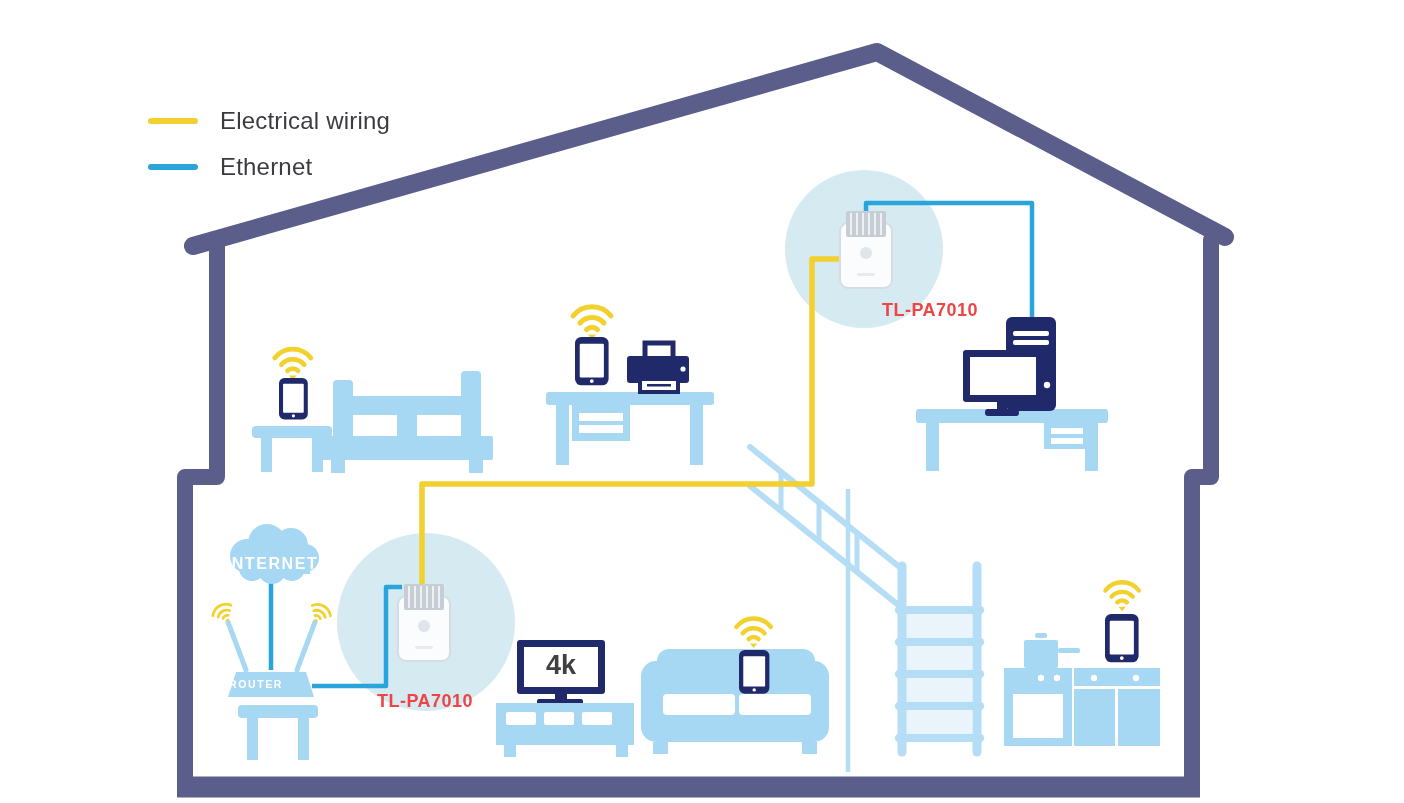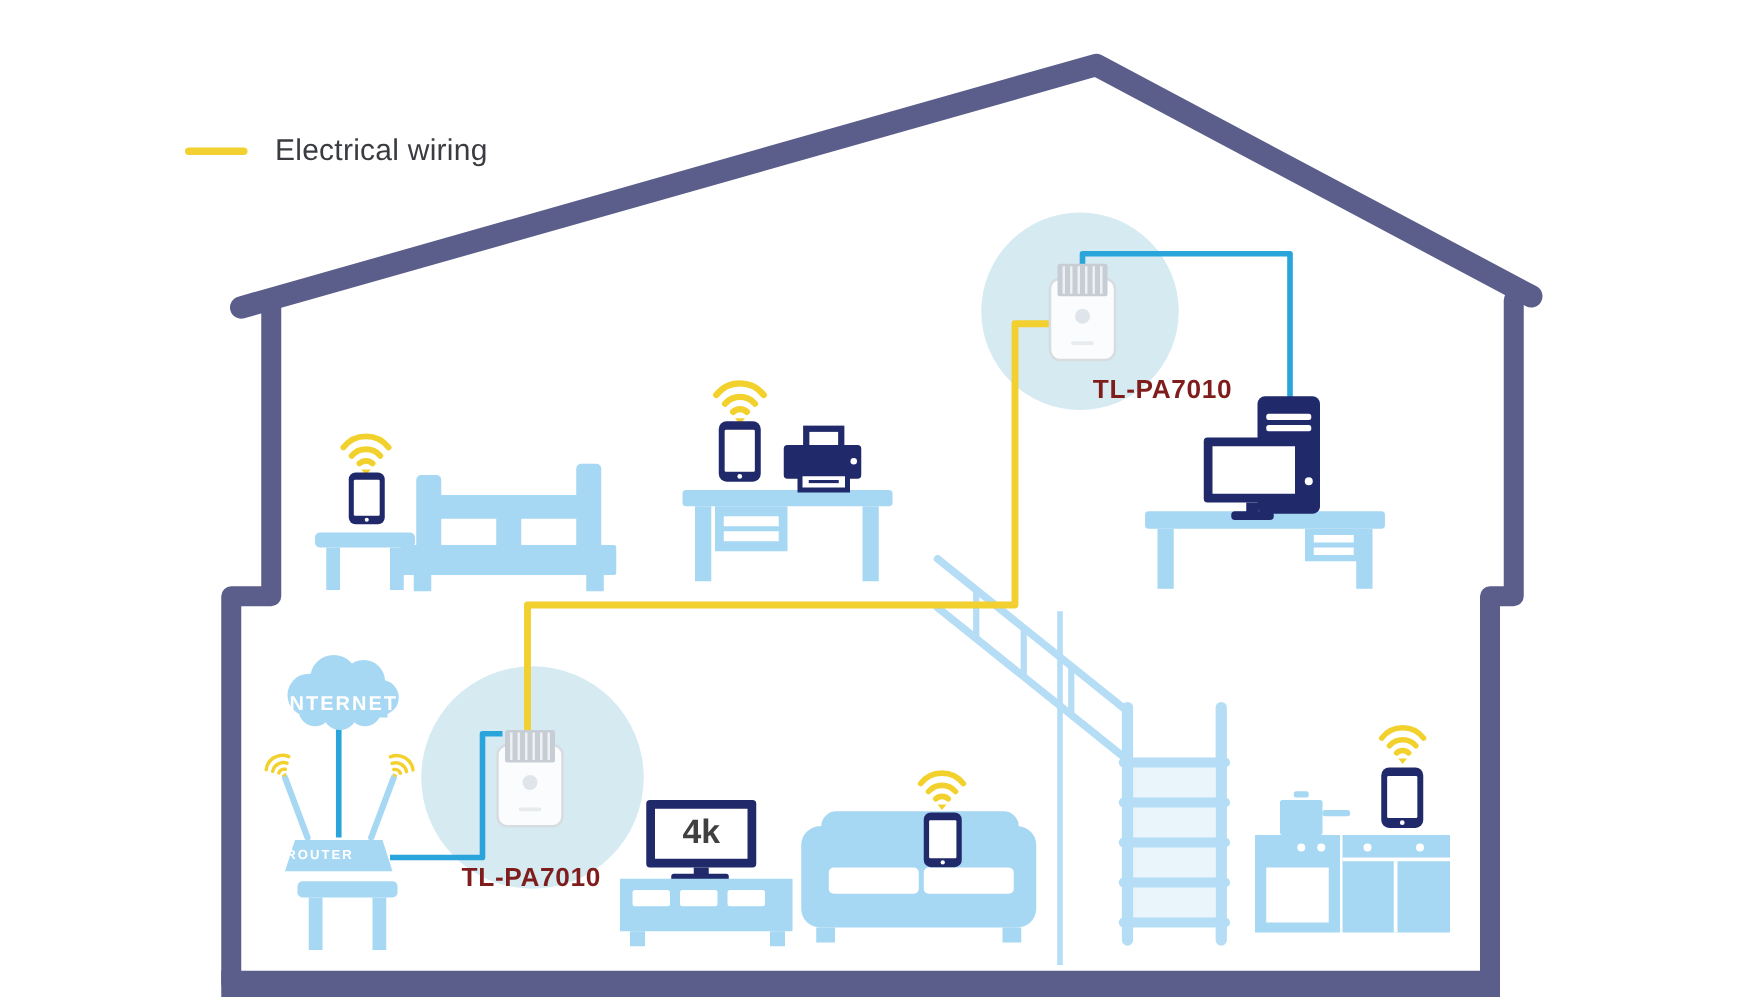--- a/index.html
+++ b/index.html
@@ -218,6 +218,10 @@
     <span class="swatch swatch-electrical"></span>
     <span class="legend-label">Electrical wiring</span>
   </div>
+  <div class="legend-row">
+    <span class="swatch swatch-ethernet"></span>
+    <span class="legend-label">Ethernet</span>
+  </div>
 </div>
 
 <div class="overlay-label adapter-label label-adapter-upper">TL-PA7010</div>

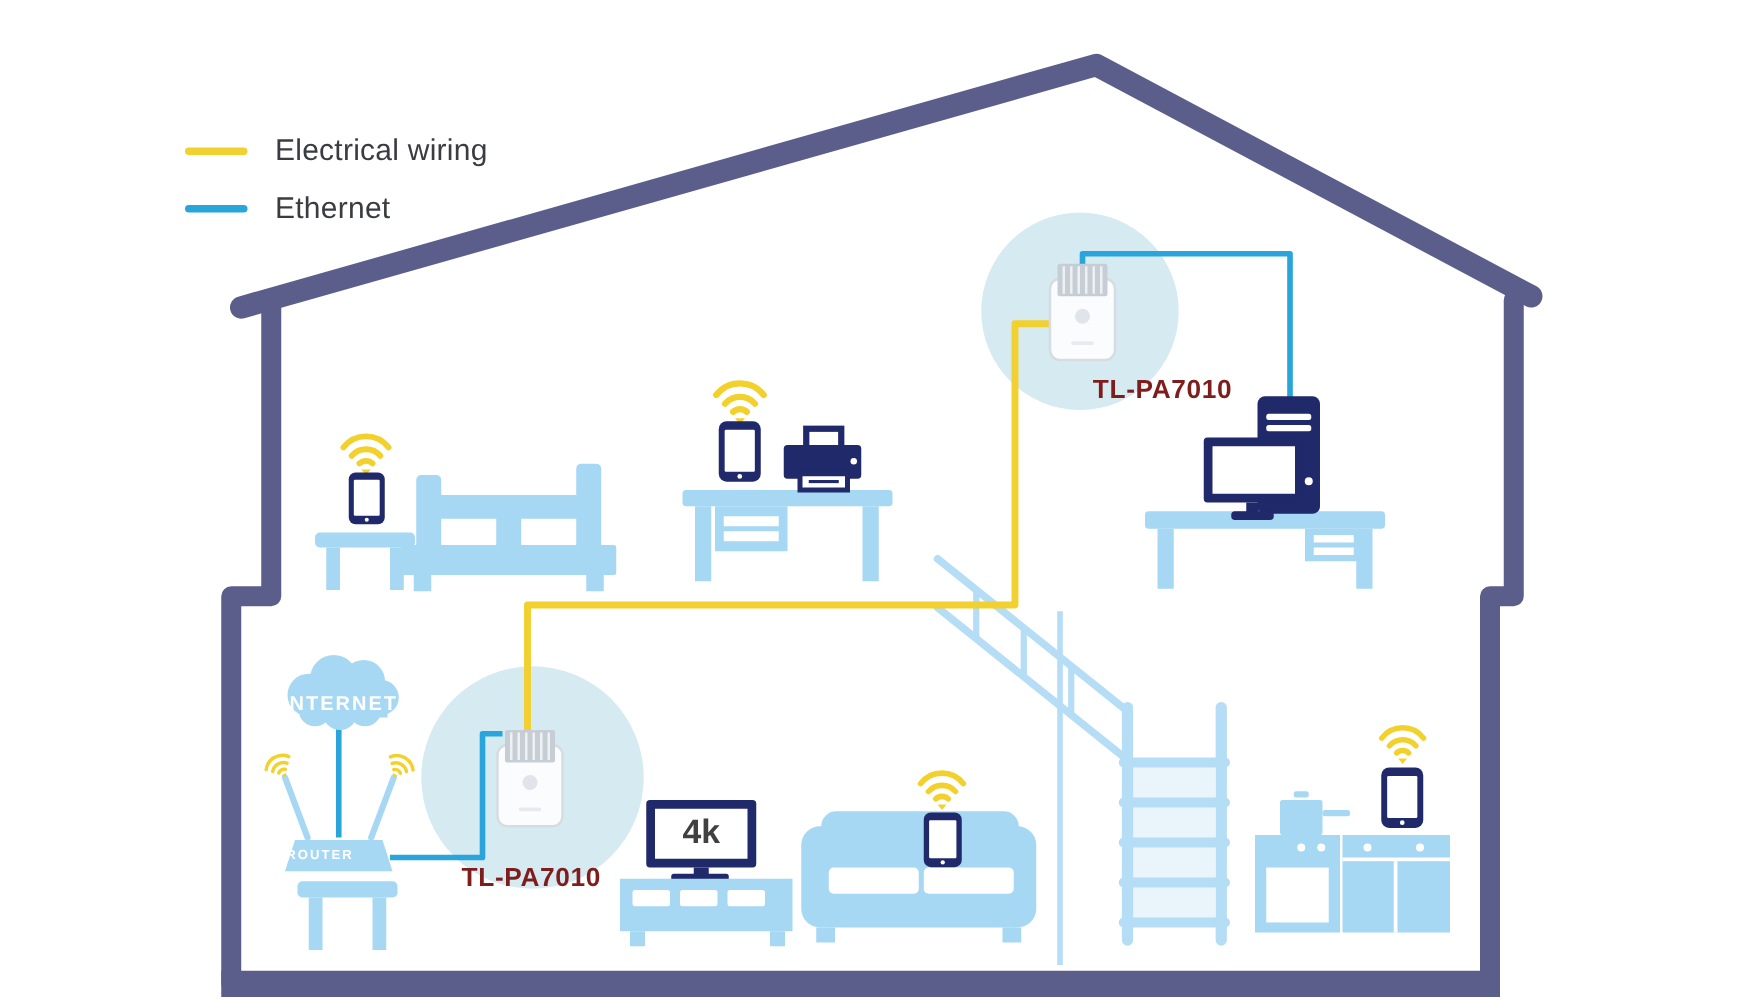--- a/index.html
+++ b/index.html
@@ -15,7 +15,7 @@
   .swatch-ethernet{background:#29a5dc;}
   .legend-label{font-size:24px;color:#3b3c42;letter-spacing:0.2px;}
   .overlay-label{position:absolute;text-align:center;pointer-events:none;}
-  .adapter-label{width:160px;font-size:21px;font-weight:bold;color:#7f1d1d;letter-spacing:0.5px;}
+  .adapter-label{width:160px;font-size:18px;font-weight:bold;color:#ef4444;letter-spacing:0.5px;}
   .label-adapter-upper{left:850px;top:300px;}
   .label-adapter-lower{left:345px;top:691px;}
   .label-internet{left:212px;top:555px;width:120px;font-size:16px;font-weight:bold;color:#fff;letter-spacing:1.6px;}

